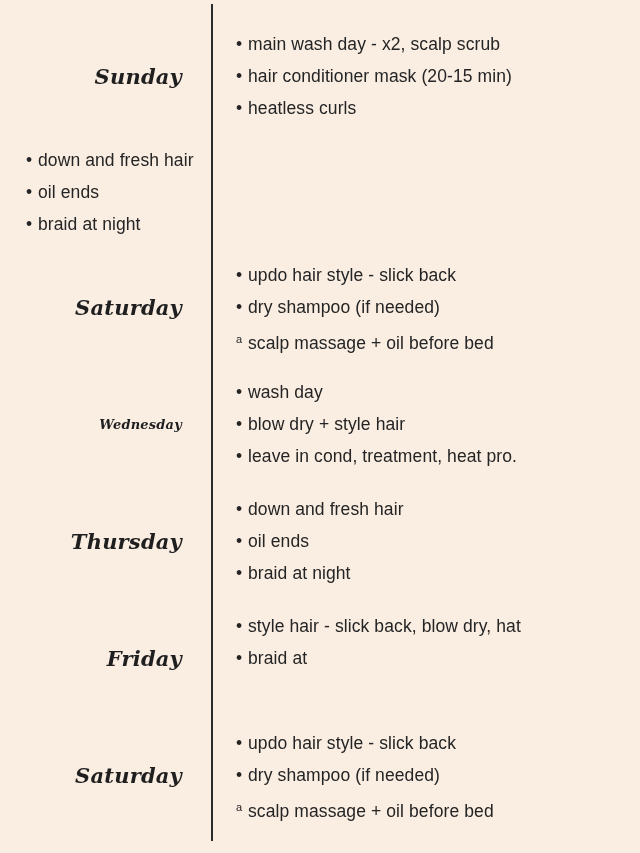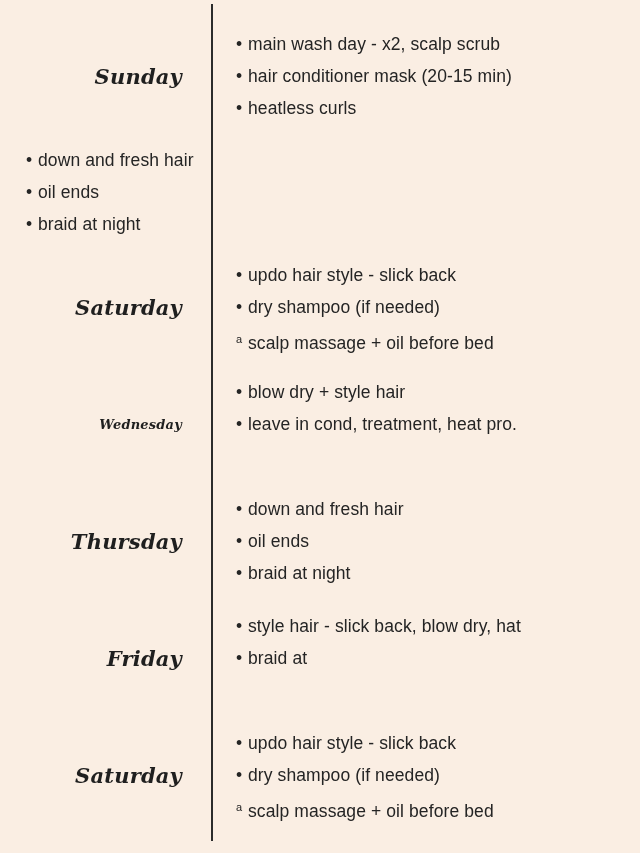--- a/index.html
+++ b/index.html
@@ -133,6 +133,7 @@
       <span class="day-name day-name-wednesday">Wednesday</span>
     </div>
     <div class="tasks-cell">
+      <div class="task"><span class="bullet">•</span><span>wash day</span></div>
       <div class="task"><span class="bullet">•</span><span>blow dry + style hair</span></div>
       <div class="task"><span class="bullet">•</span><span>leave in cond, treatment, heat pro.</span></div>
     </div>

